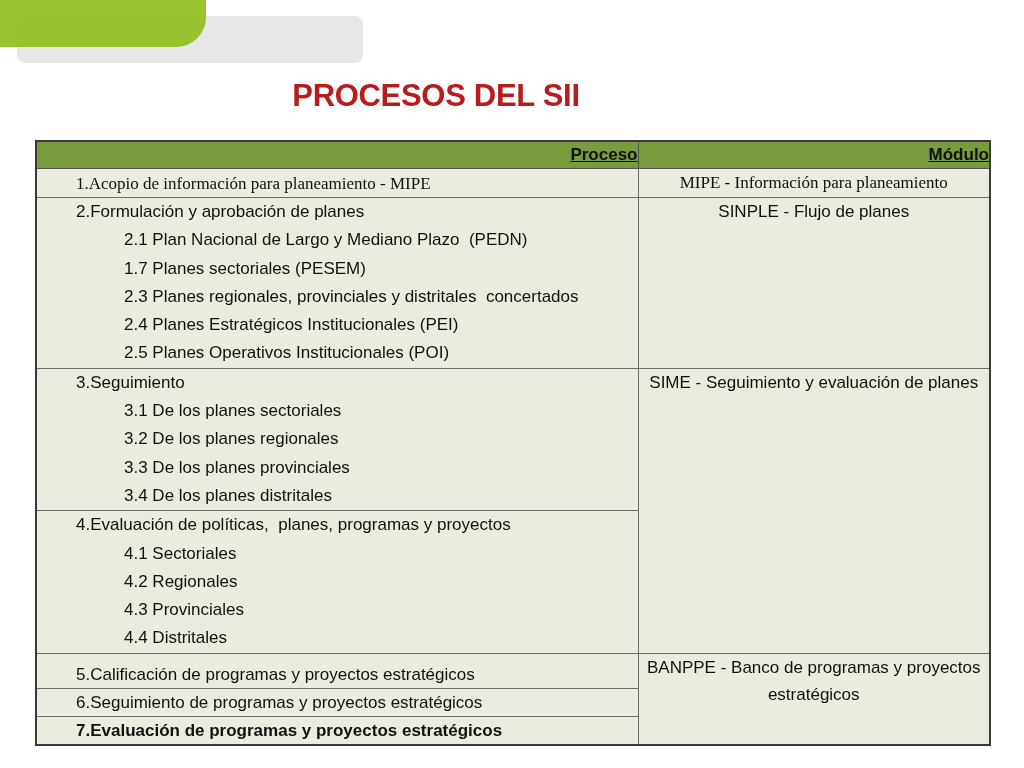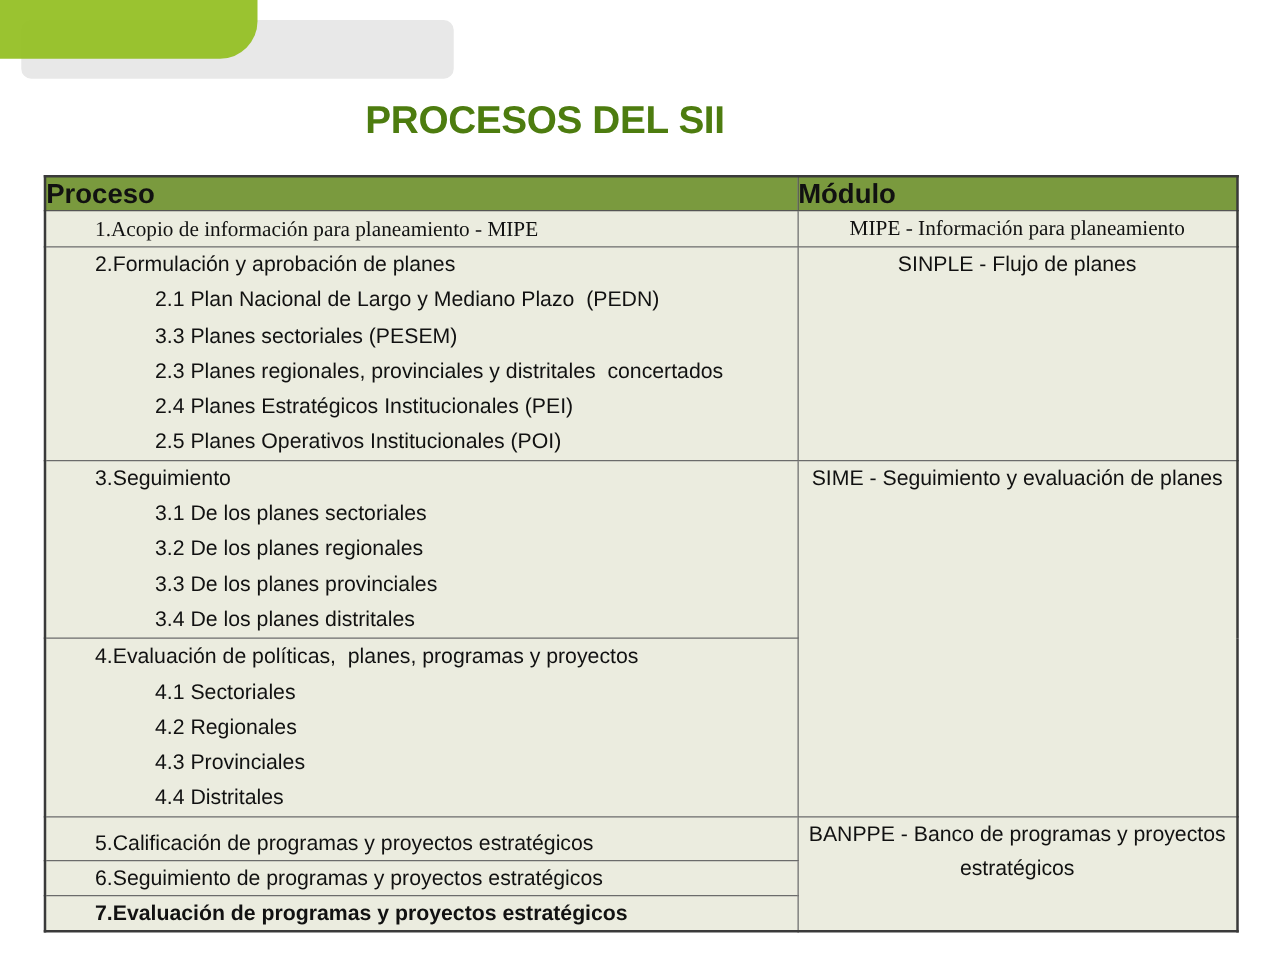--- a/index.html
+++ b/index.html
@@ -19,7 +19,7 @@
   }
   .title {
     position:absolute; left:0; width:872px; top:78px;
-    text-align:center; color:#4d7c0f;
+    text-align:center; color:#b91c1c;
     font-family:"Liberation Sans", sans-serif; font-weight:bold;
     font-size:31px; letter-spacing:-0.3px;
   }

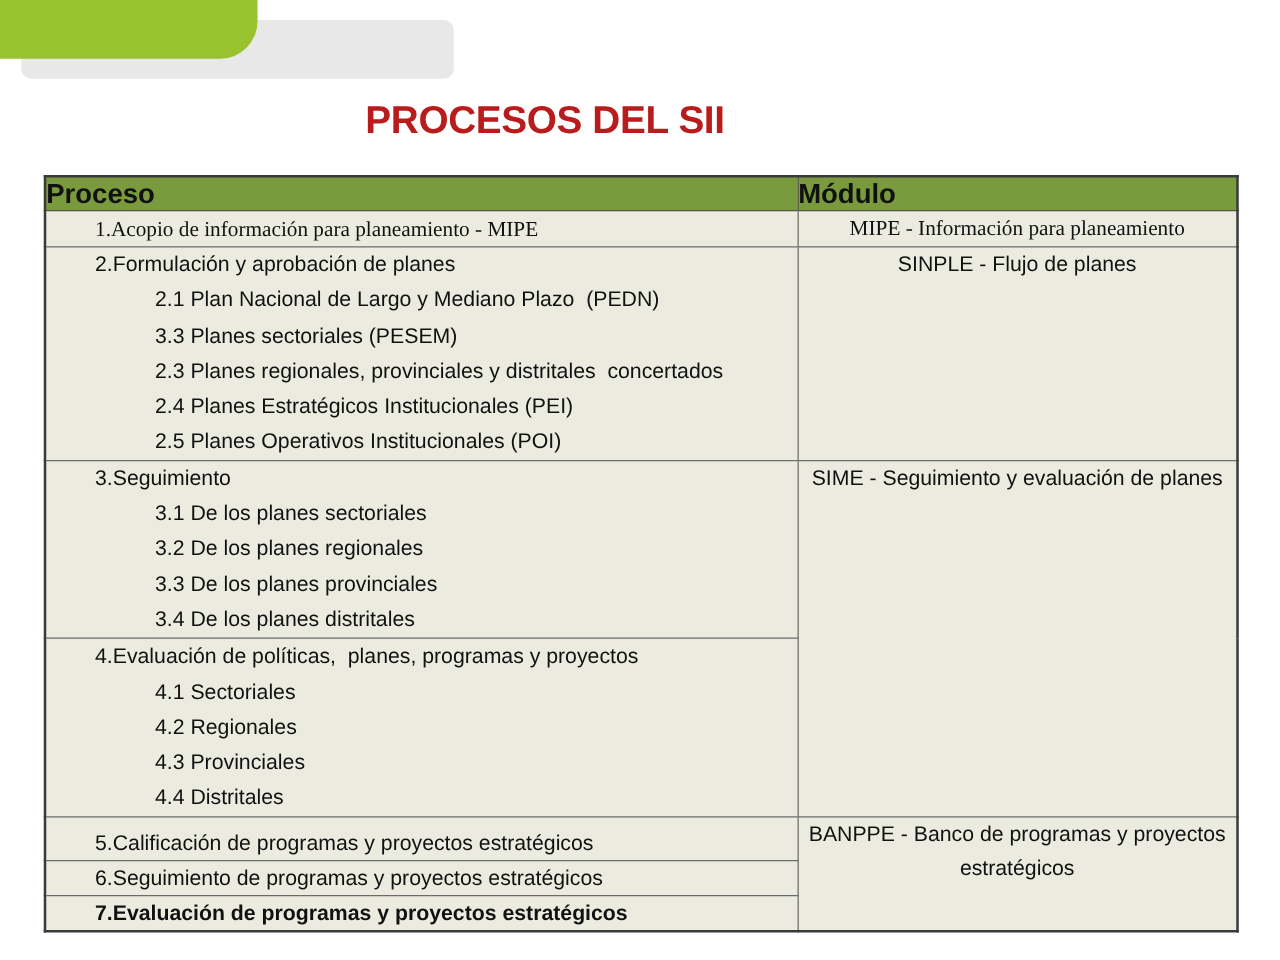--- a/index.html
+++ b/index.html
@@ -32,9 +32,10 @@
   table.proc col.c1 { width:602px; }
   table.proc col.c2 { width:352px; }
   table.proc th {
-    background:#7a9a3e; color:#111; font-weight:bold; font-size:22px;
-    height:26px; padding:0; text-align:left;
+    background:#7a9a3e; color:#111; font-weight:bold; font-size:17px;
+    height:26px; padding:0; text-align:right;
     border:1px solid #555;
+    text-decoration:underline;
   }
   table.proc td {
     background:#ebecdf; border:1px solid #6b6b6b; padding:0; vertical-align:top;

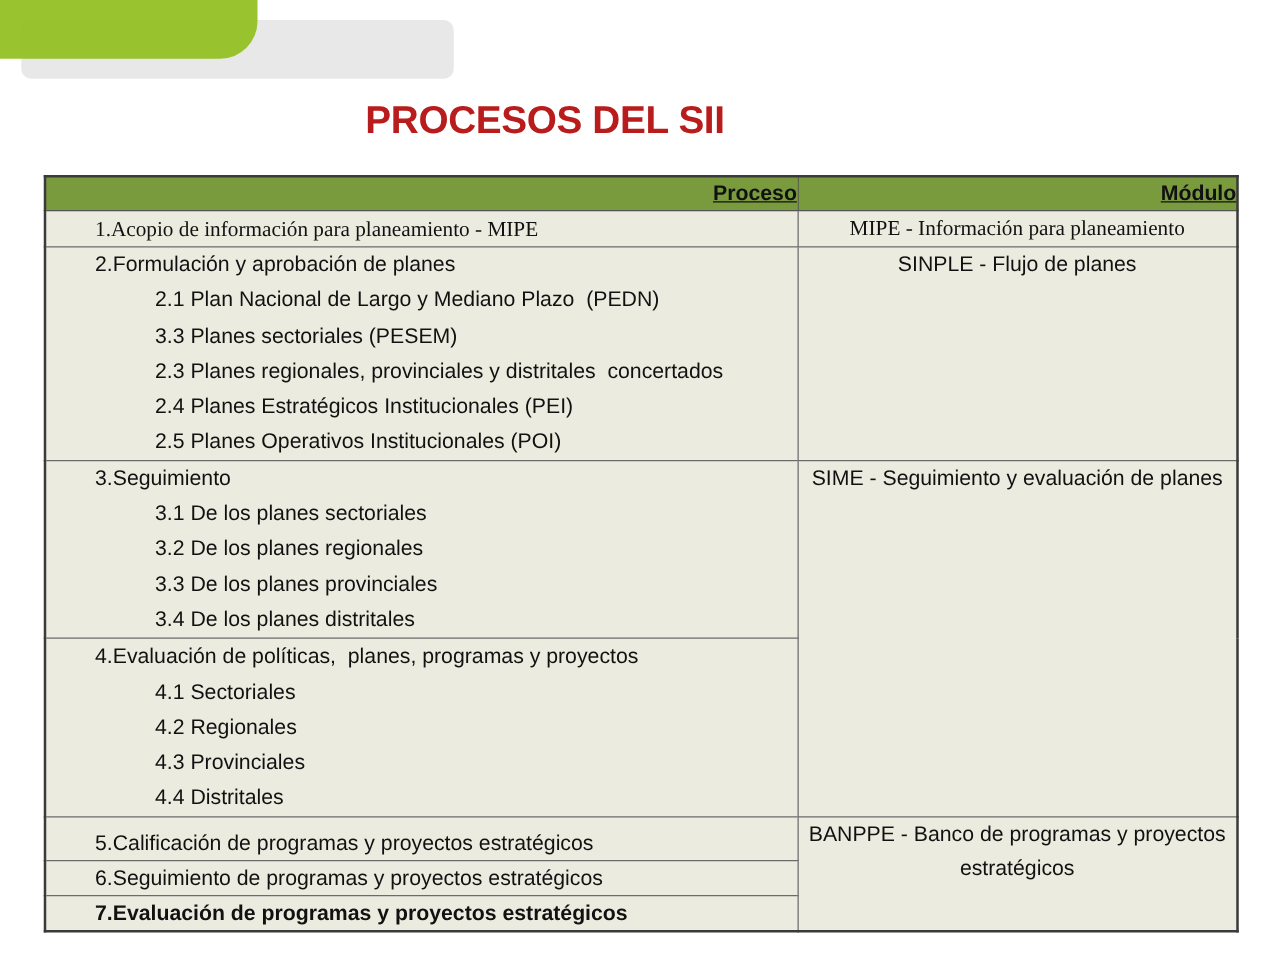--- a/index.html
+++ b/index.html
@@ -78,7 +78,7 @@
       <td>
         <div class="line l0">2.Formulación y aprobación de planes</div>
         <div class="line l1">2.1 Plan Nacional de Largo y Mediano Plazo  (PEDN)</div>
-        <div class="line l1">3.3 Planes sectoriales (PESEM)</div>
+        <div class="line l1">1.7 Planes sectoriales (PESEM)</div>
         <div class="line l1">2.3 Planes regionales, provinciales y distritales  concertados</div>
         <div class="line l1">2.4 Planes Estratégicos Institucionales (PEI)</div>
         <div class="line l1">2.5 Planes Operativos Institucionales (POI)</div>

